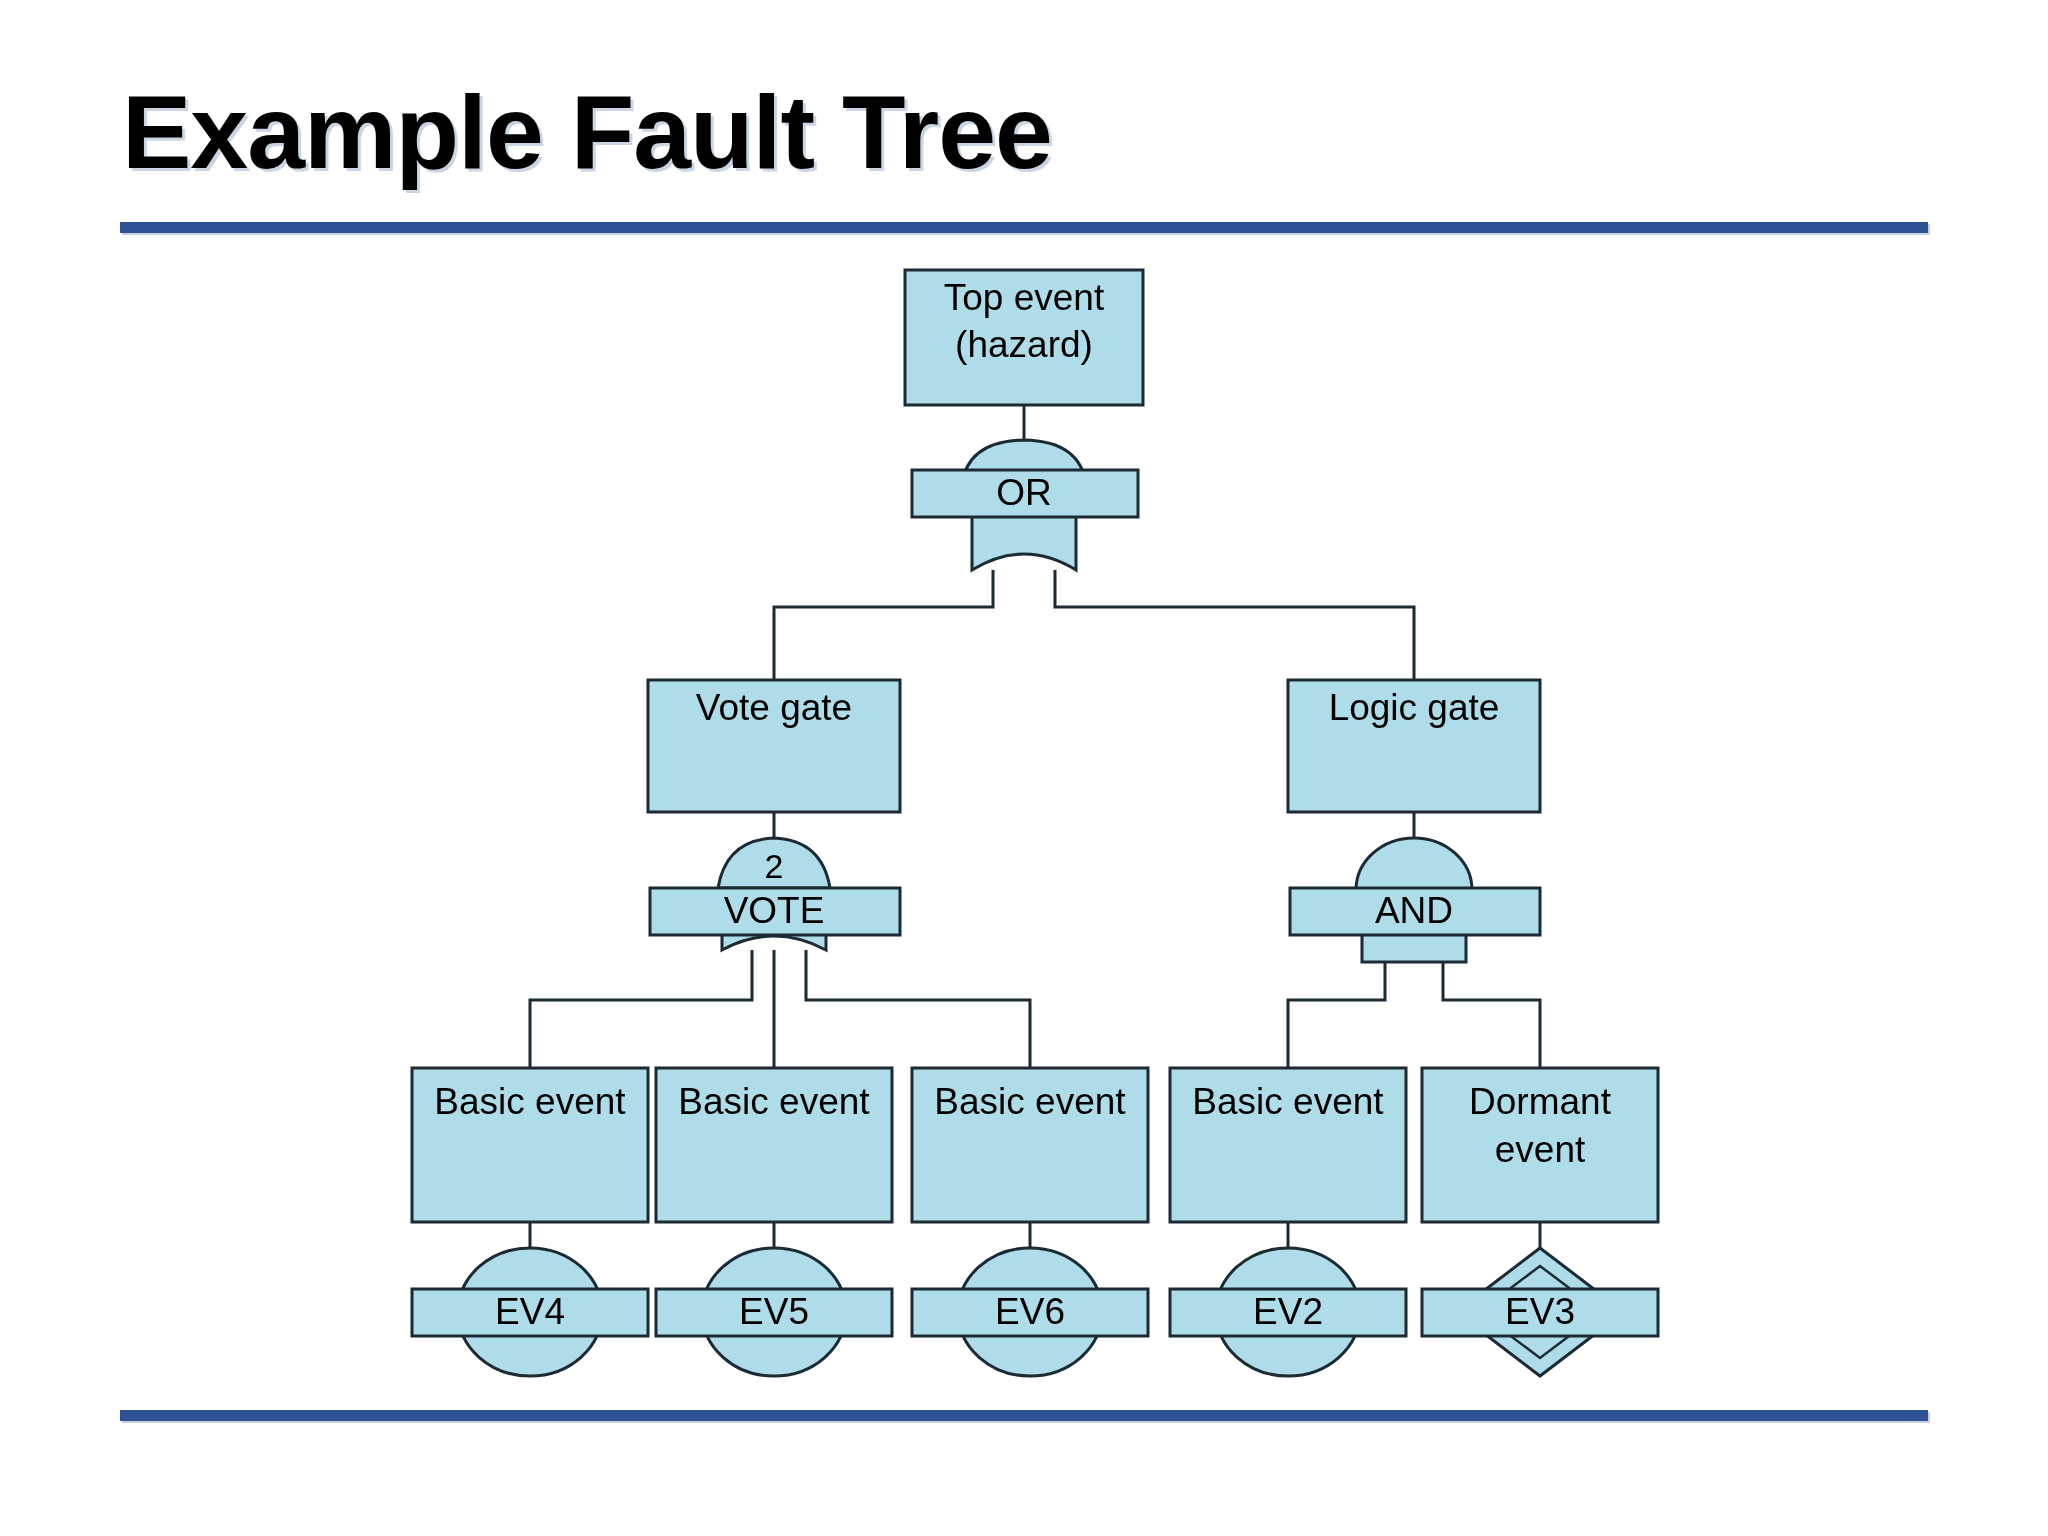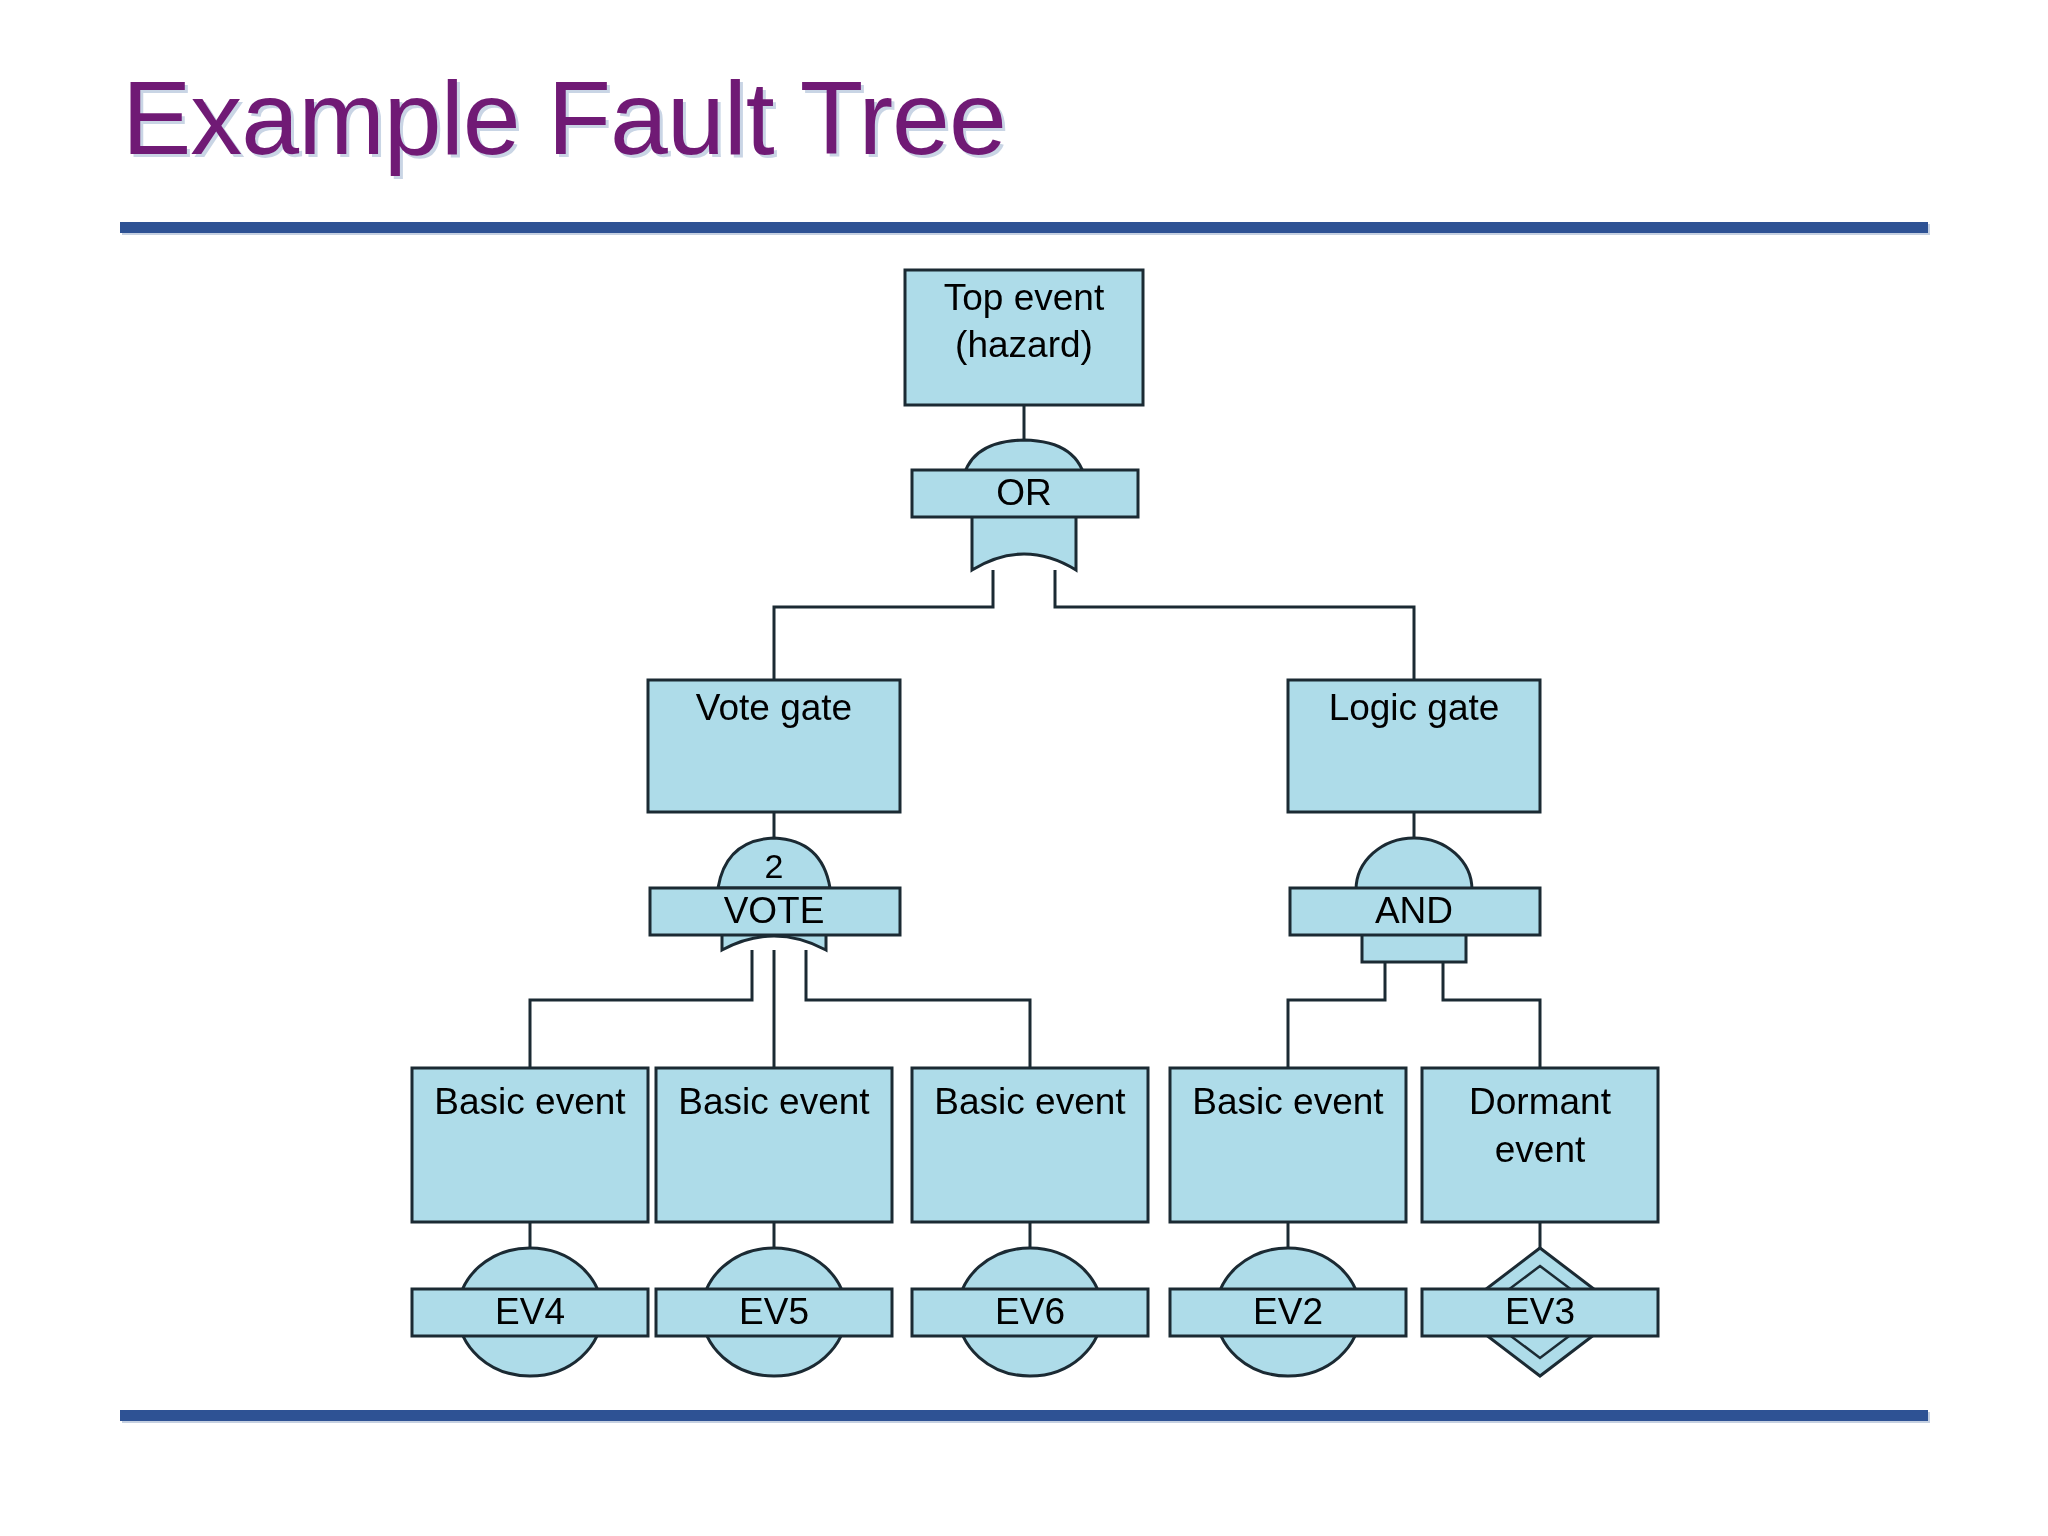--- a/index.html
+++ b/index.html
@@ -19,11 +19,11 @@
   #slide-title {
     position: absolute;
     left: 122px;
-    top: 64px;
+    top: 78px;
     font-family: "Liberation Sans", sans-serif;
     font-size: 104px;
-    font-weight: normal;
-    color: #701a75;
+    font-weight: bold;
+    color: #000000;
     letter-spacing: -1px;
     line-height: 1.05;
     text-shadow: 3px 3px 0 rgba(120,150,190,0.40);

